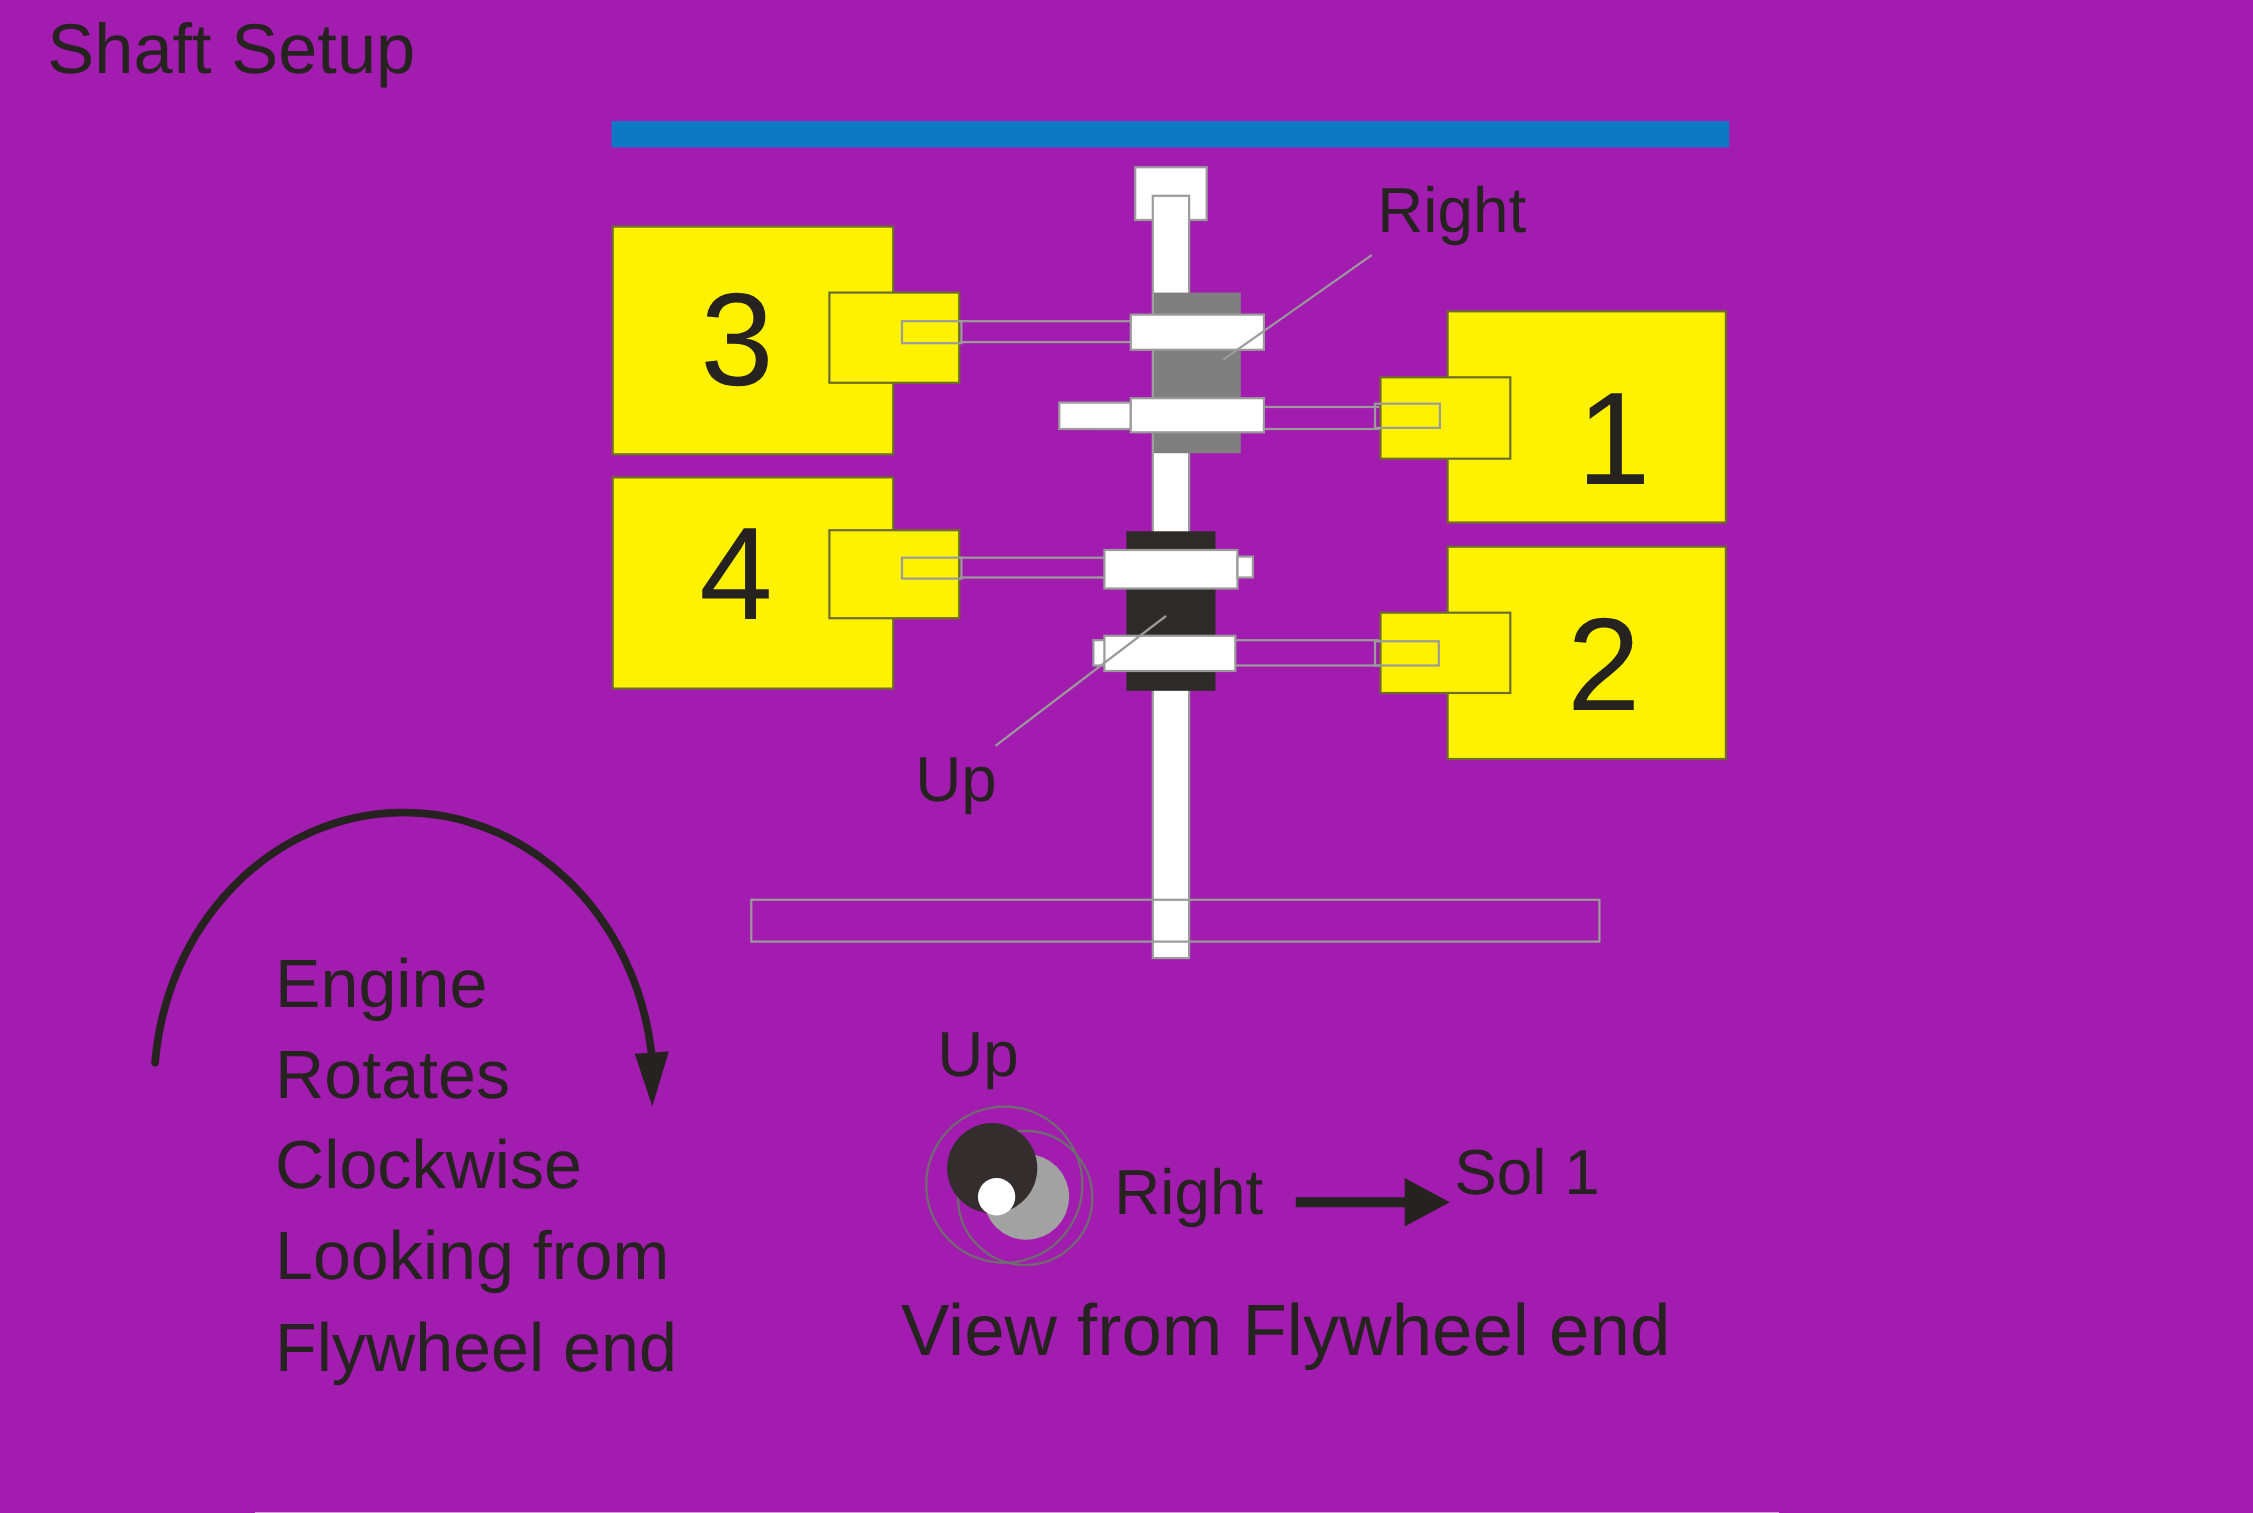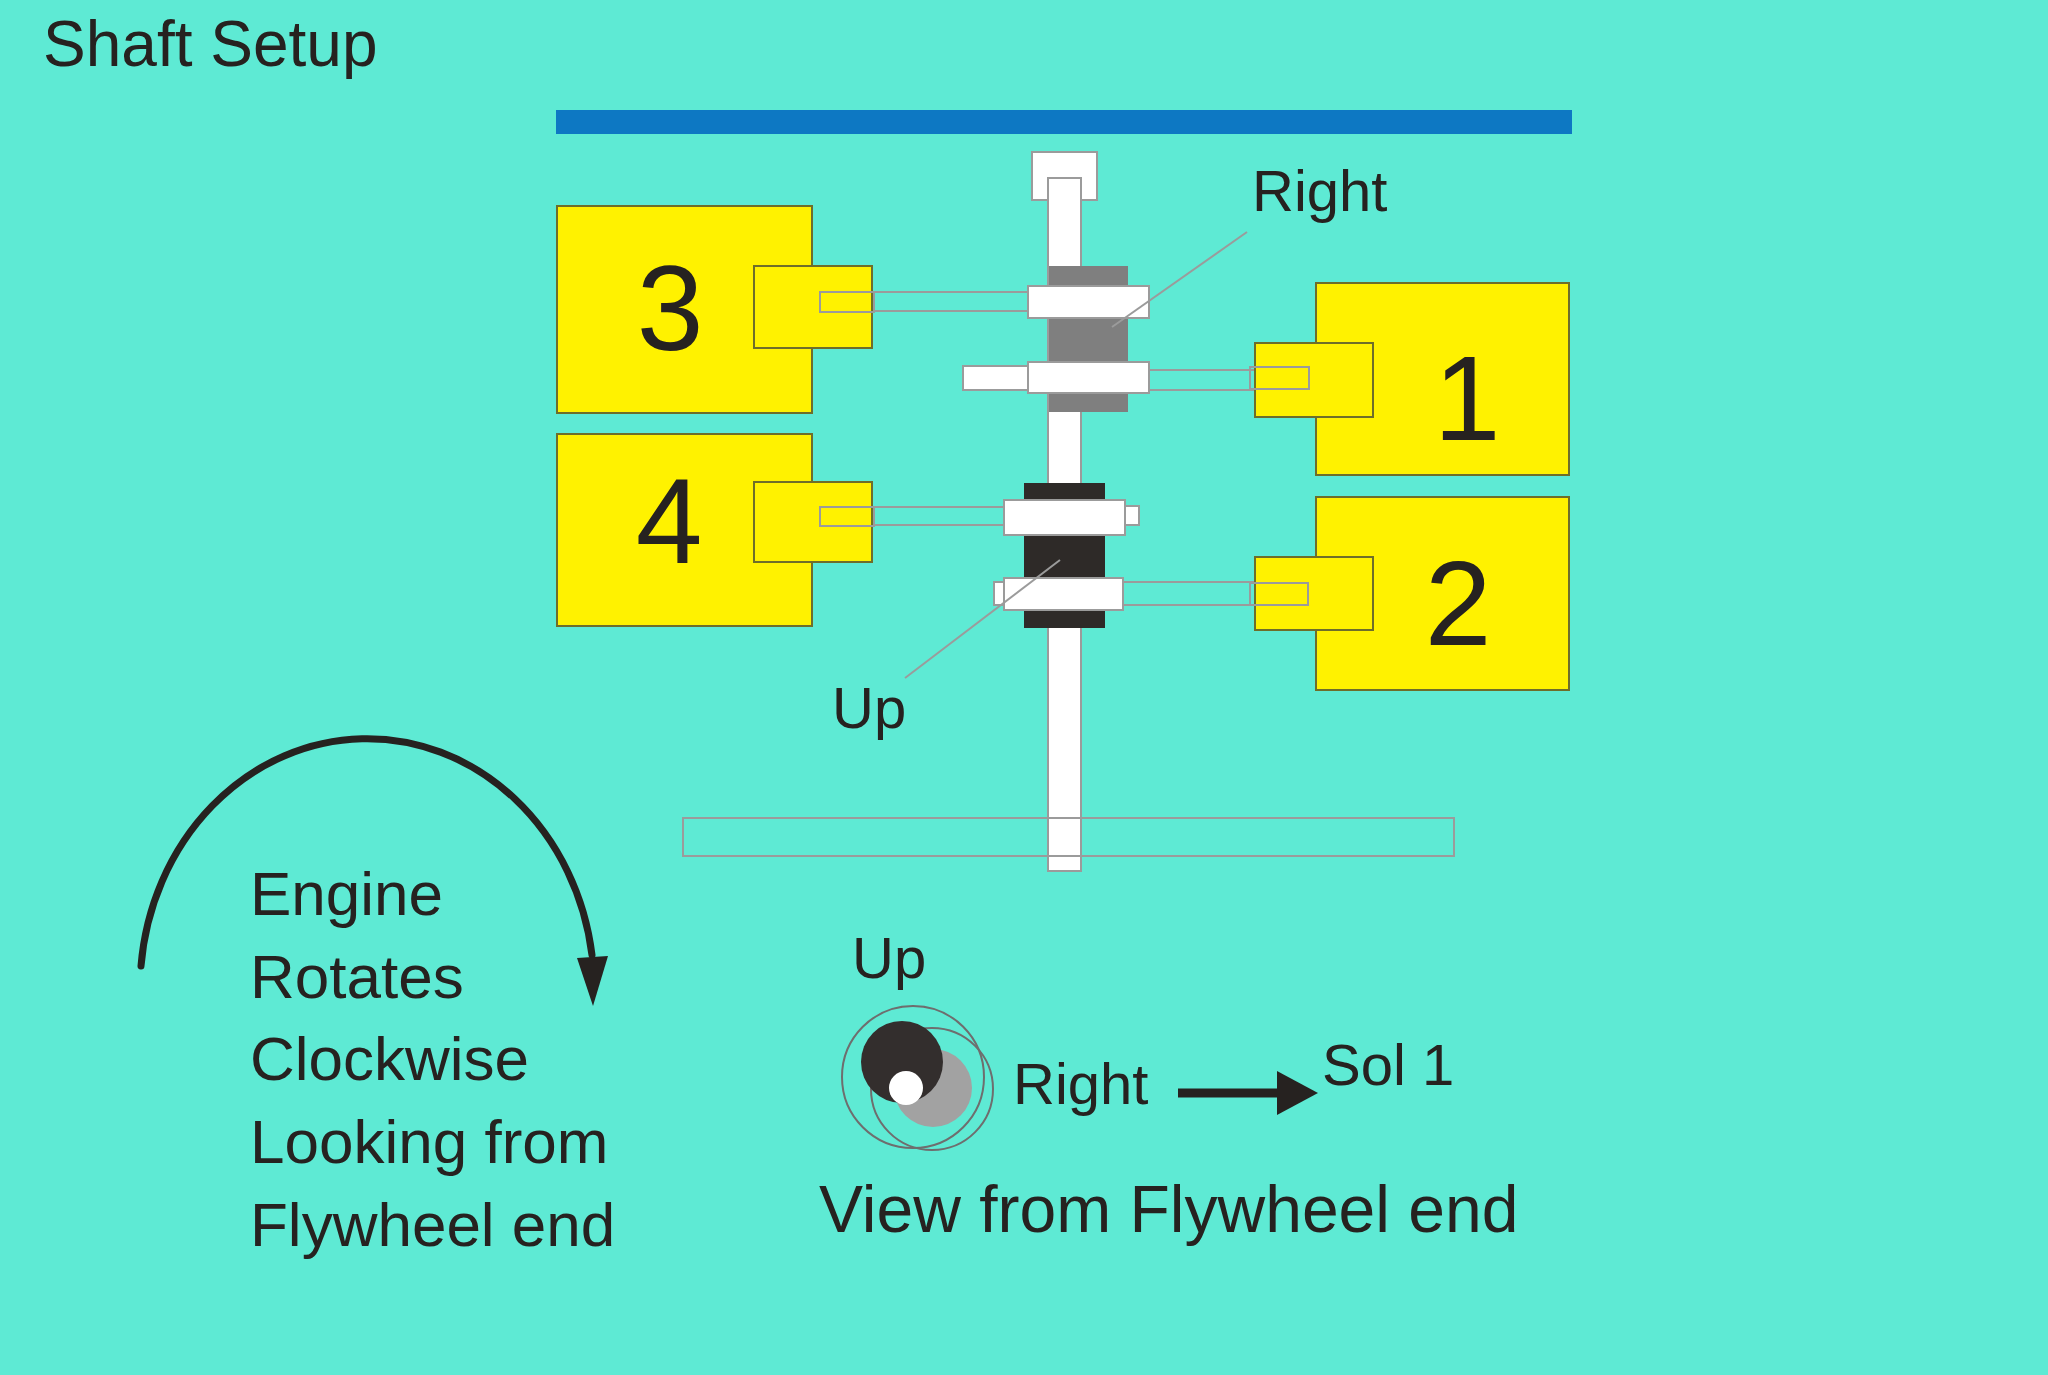--- a/index.html
+++ b/index.html
@@ -6,7 +6,7 @@
   .canvas{
     position:relative;
     width:2048px;height:1375px;
-    background:#5eead4;
+    background:#a21caf;
     font-family:"Liberation Sans", sans-serif;
     overflow:hidden;
   }

